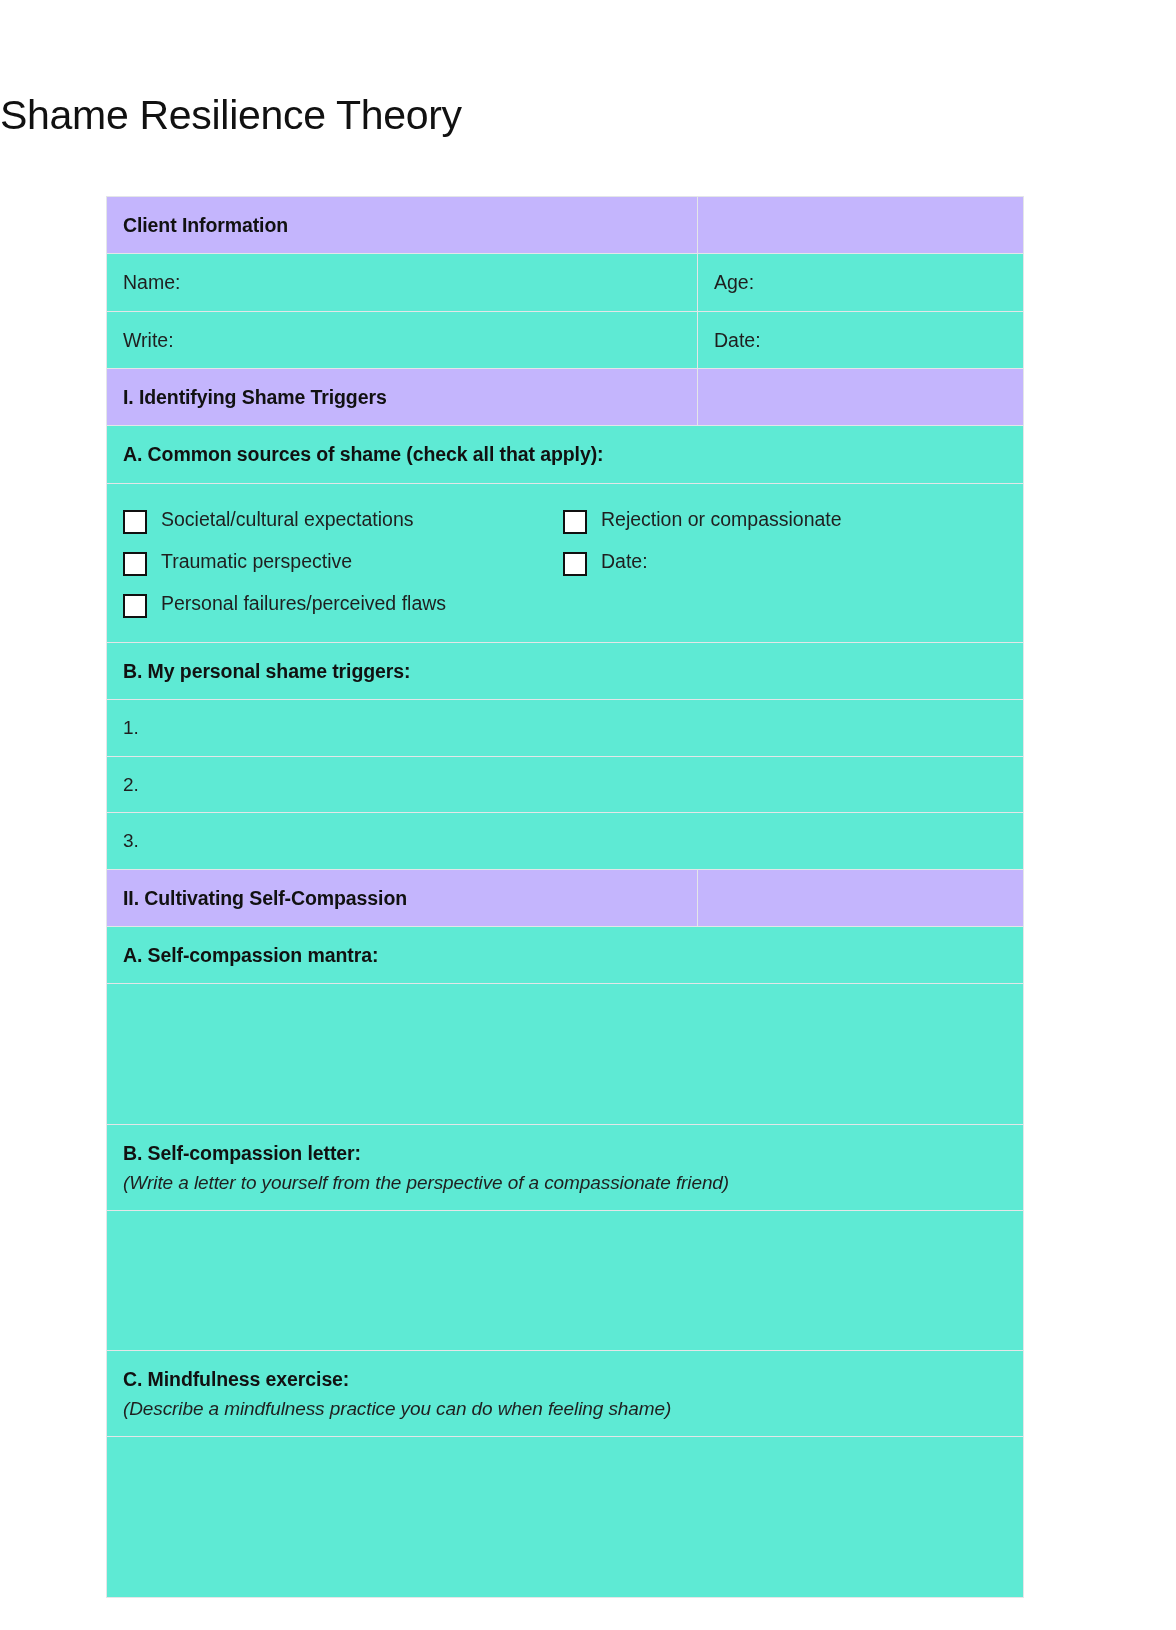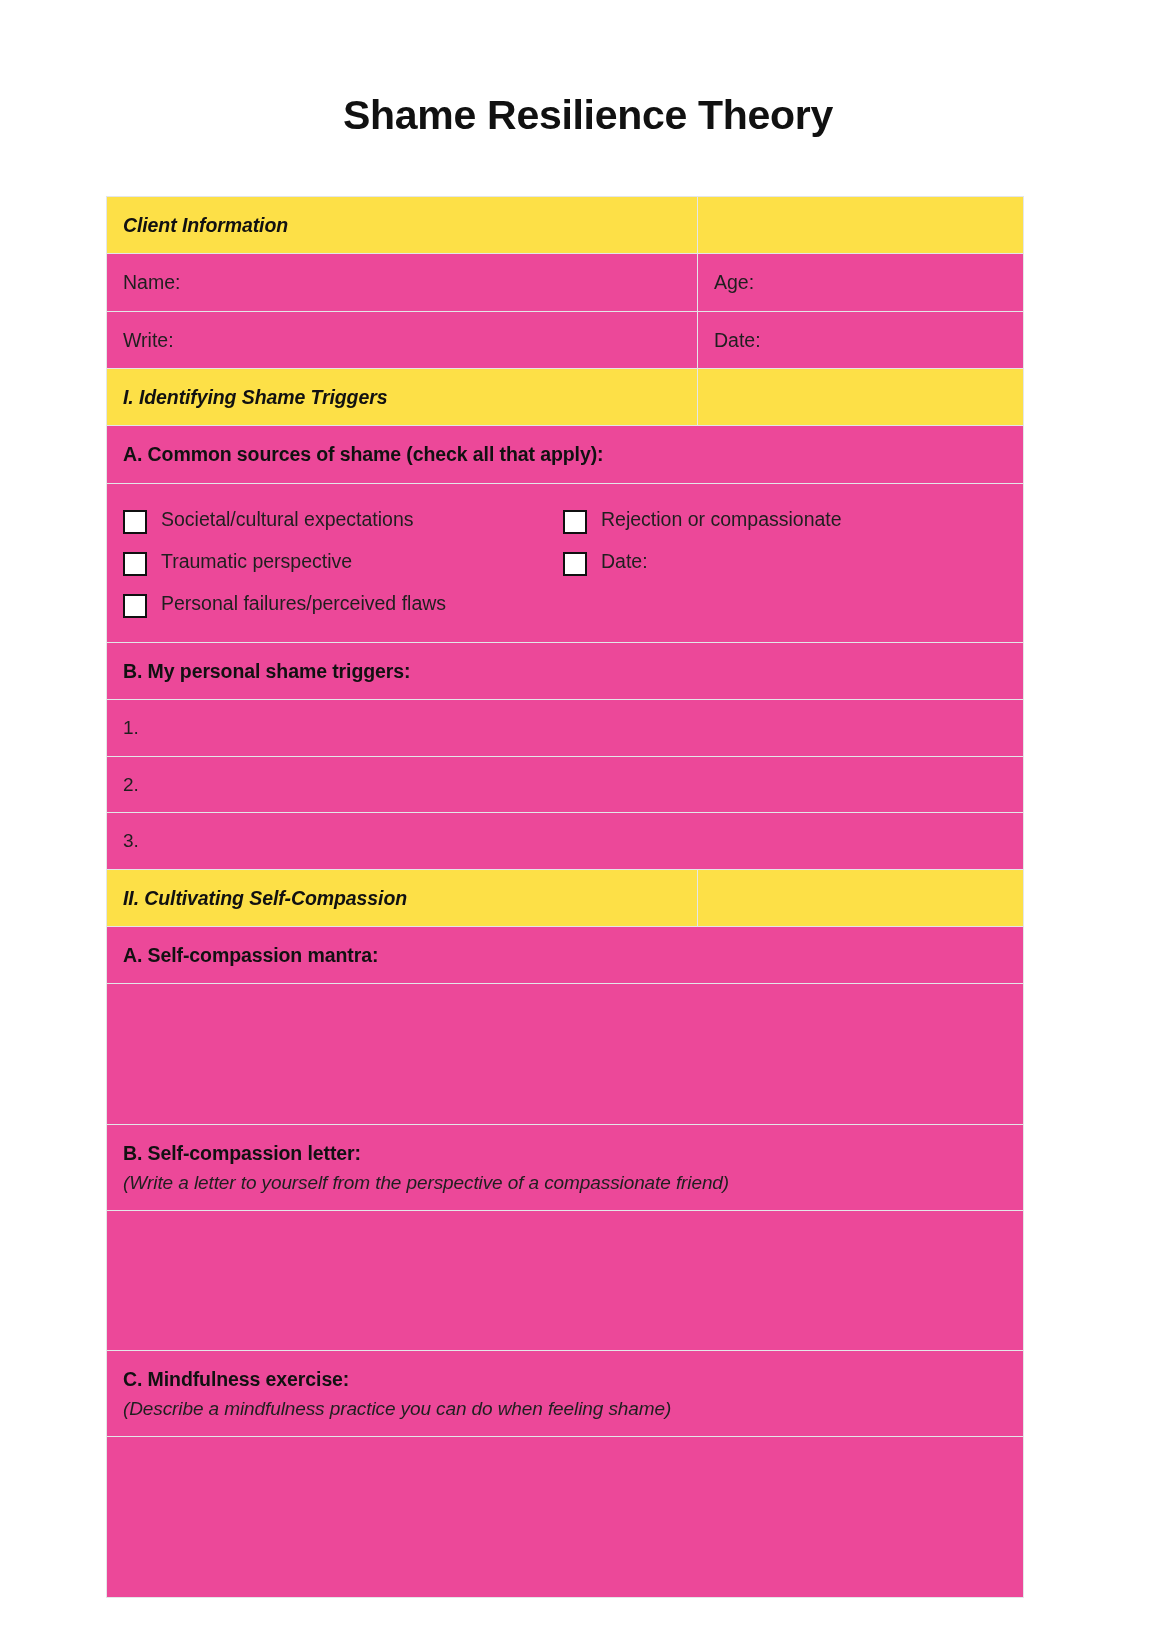--- a/index.html
+++ b/index.html
@@ -23,9 +23,8 @@
   }
 
   .doc-title {
-    text-align: center;
     font-size: 41px;
-    font-weight: bold;
+    font-weight: normal;
     letter-spacing: -0.3px;
     color: #111111;
     margin: 0;

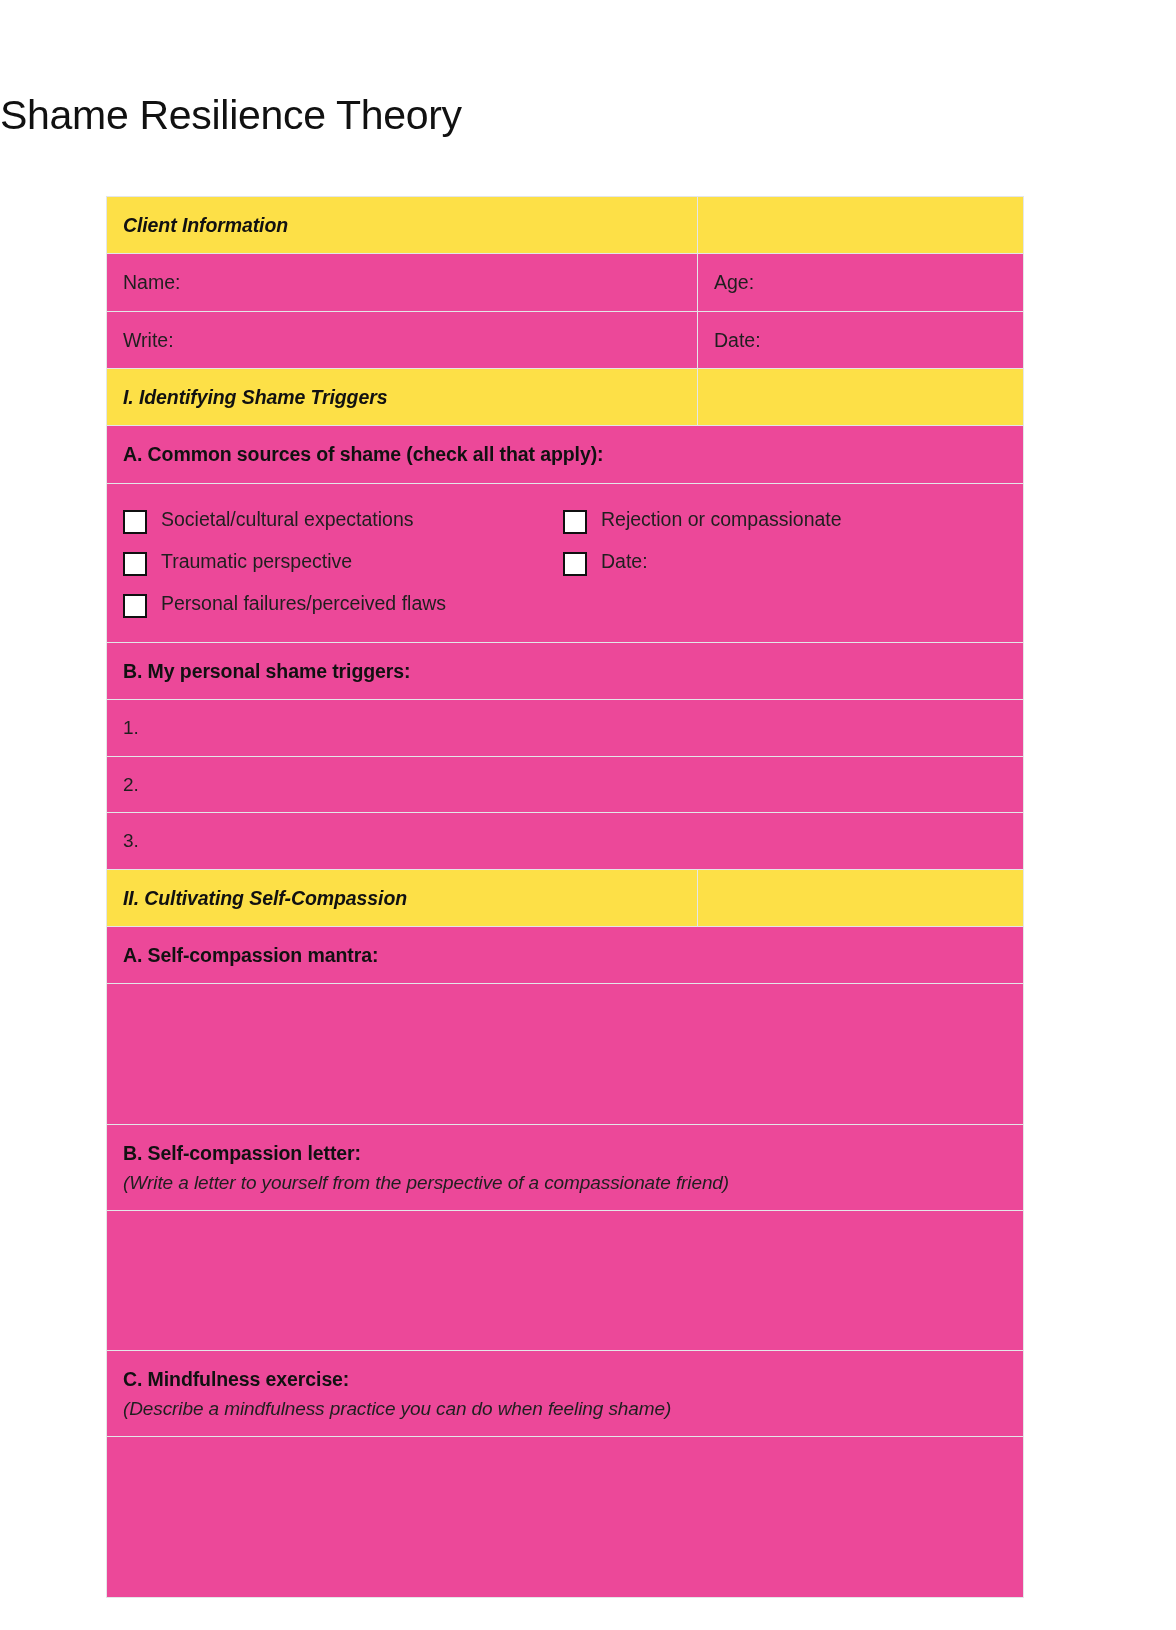--- a/index.html
+++ b/index.html
@@ -60,8 +60,7 @@
   }
 
   .row-shaded td {
-    background: #fde047;
-    font-style: italic;
+    background: #c4b5fd;
   }
 
   .hdr-text {

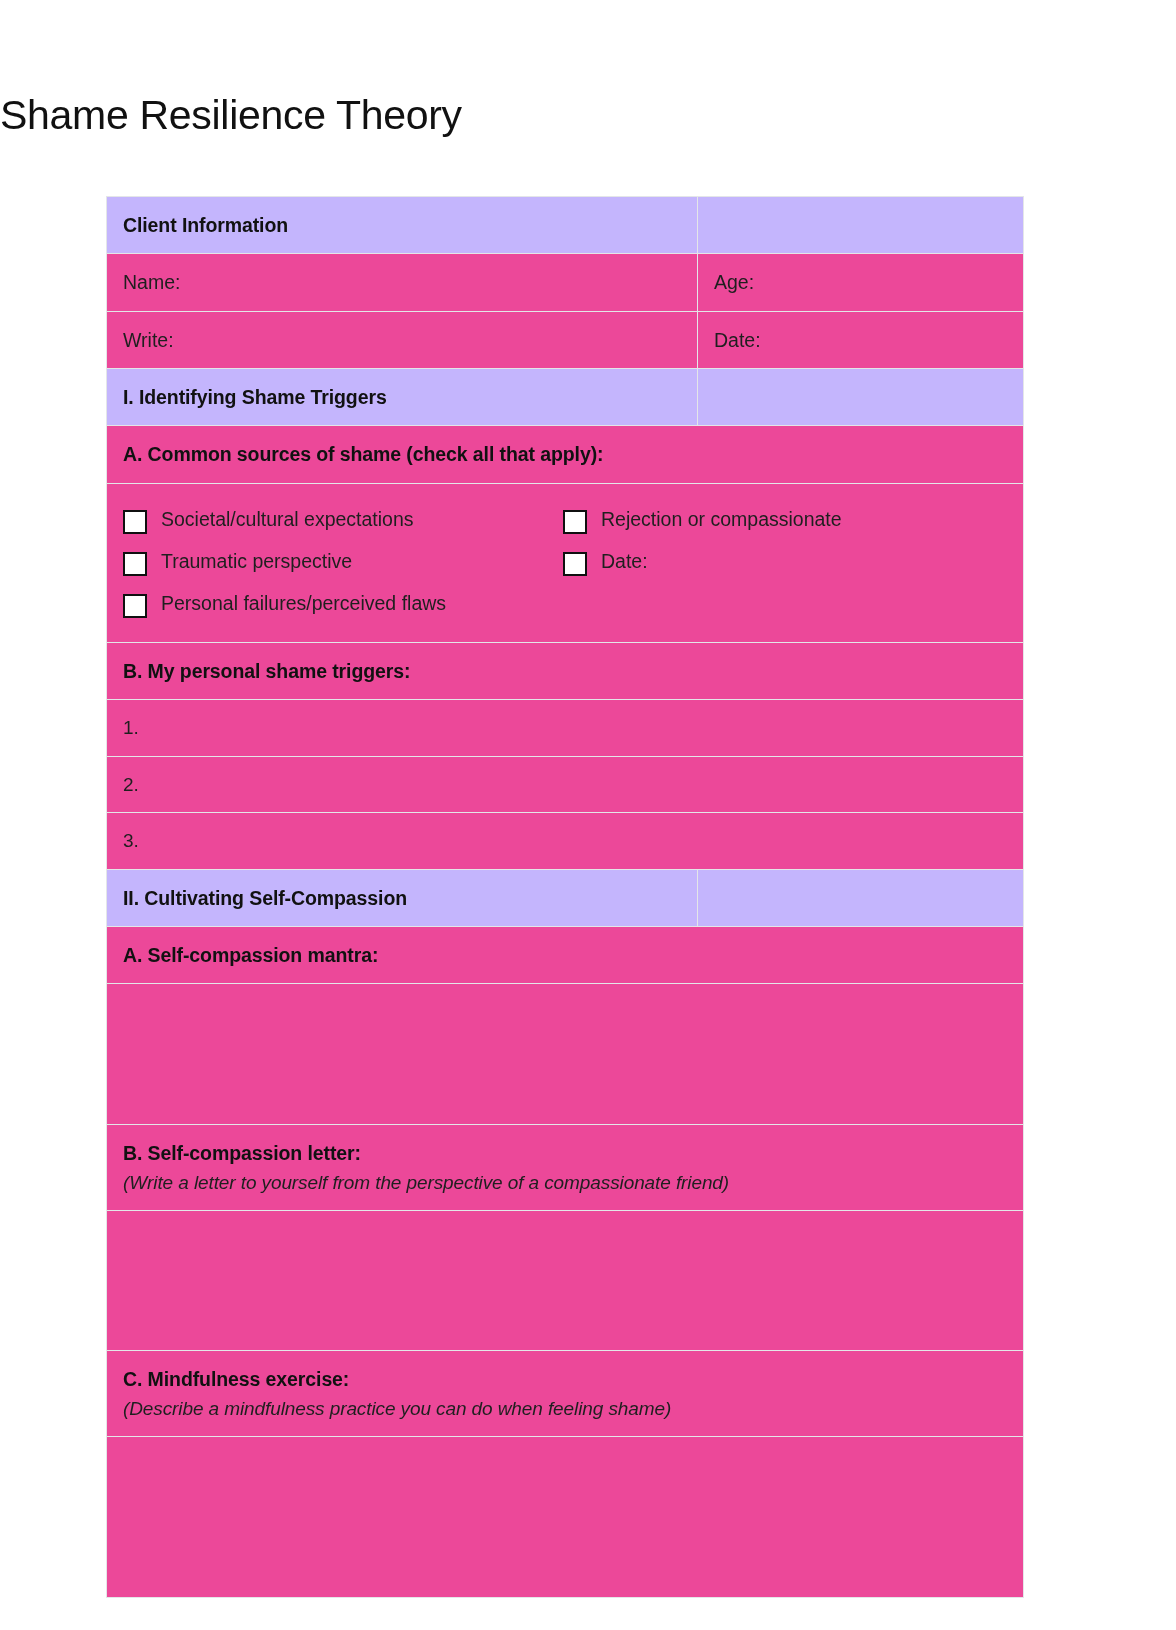--- a/index.html
+++ b/index.html
@@ -45,7 +45,7 @@
     border: 1px solid #e4e6e8;
     padding: 0;
     vertical-align: top;
-    background: #ec4899;
+    background: #5eead4;
   }
 
   

